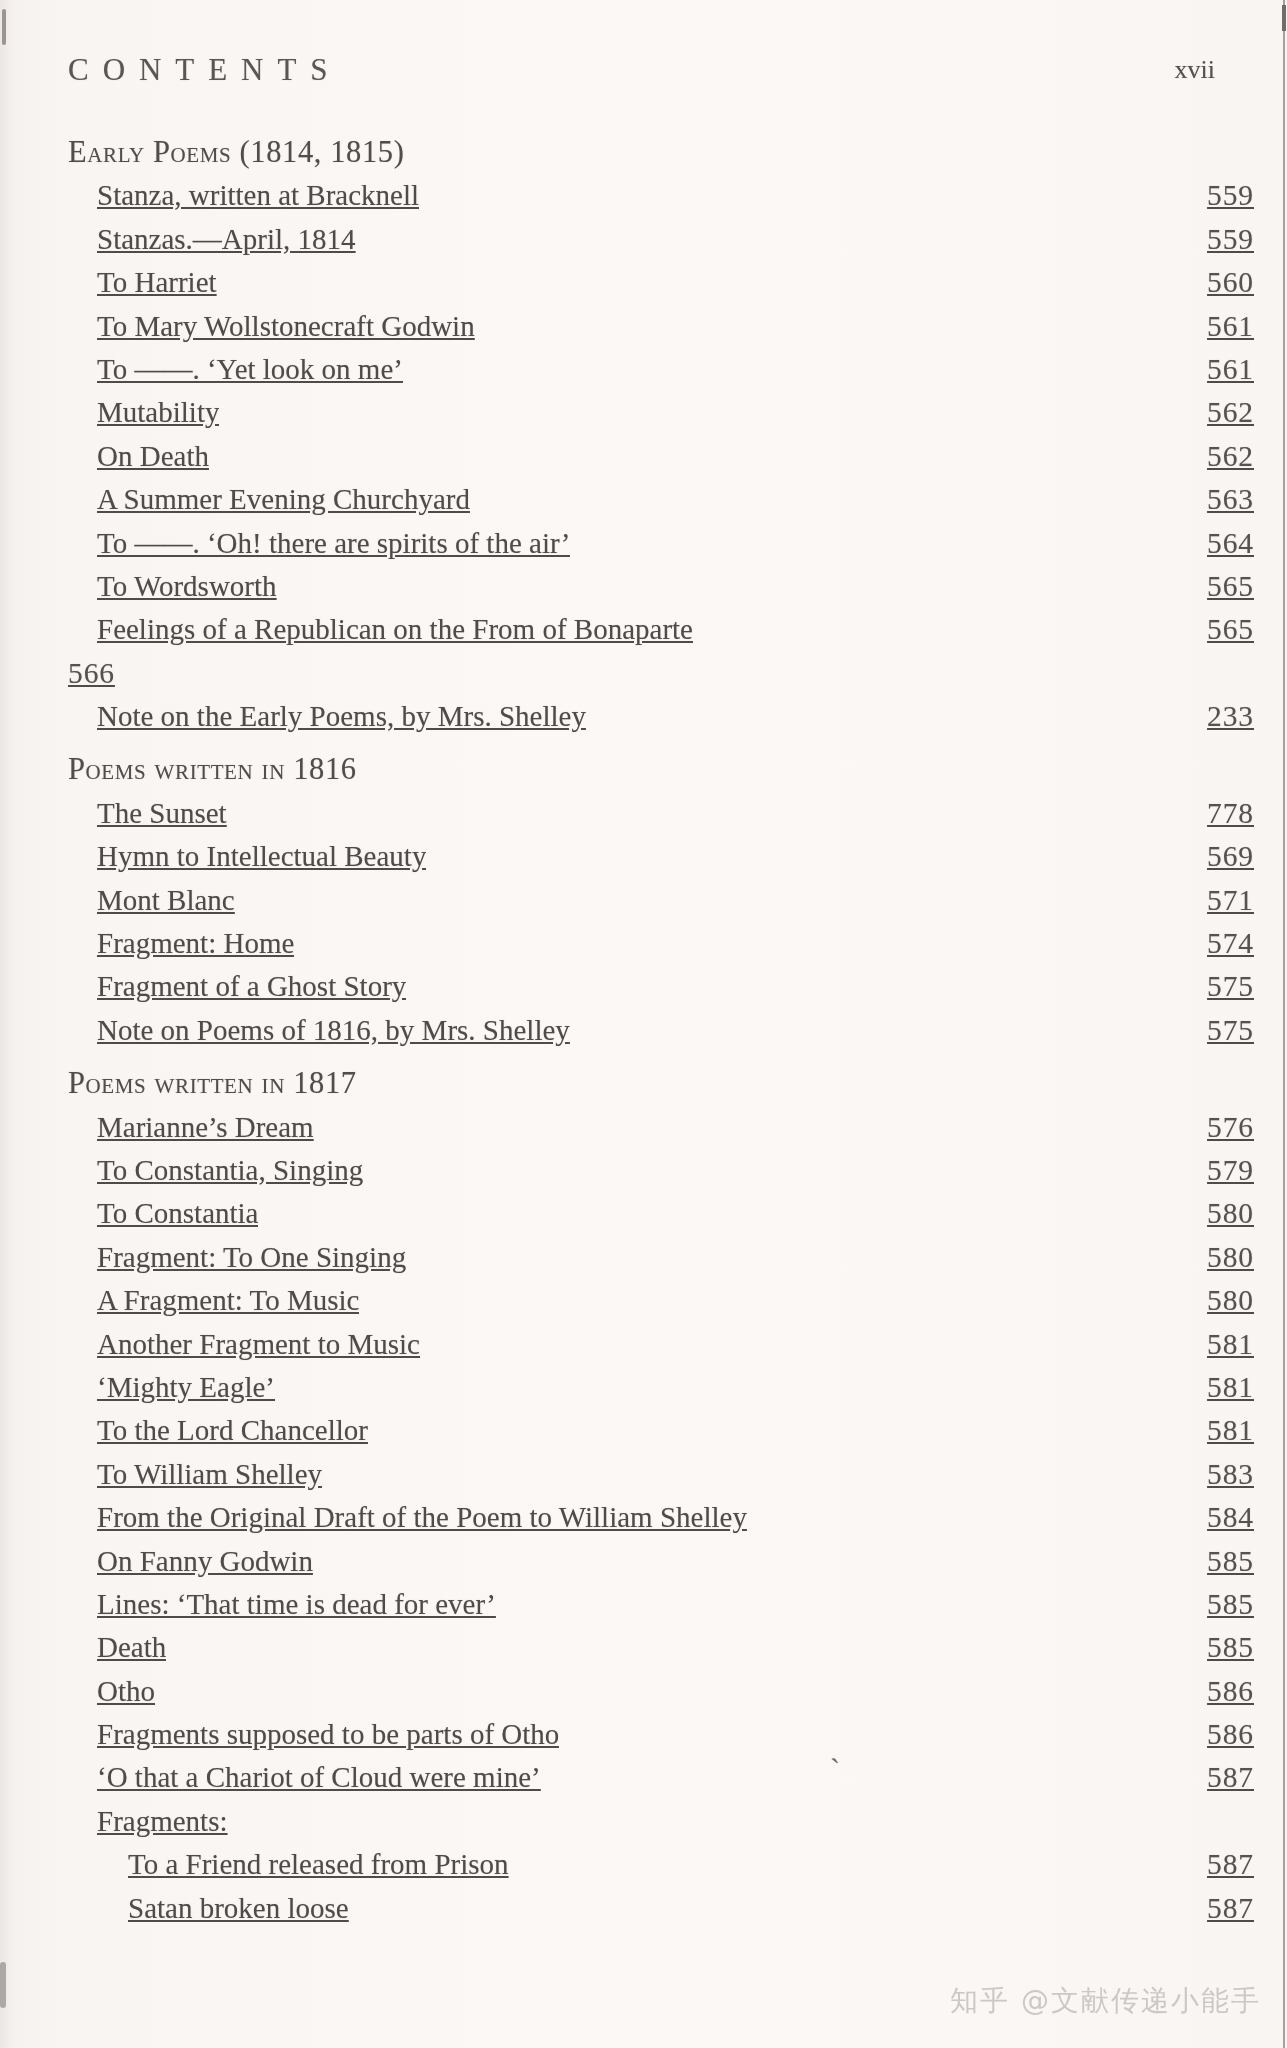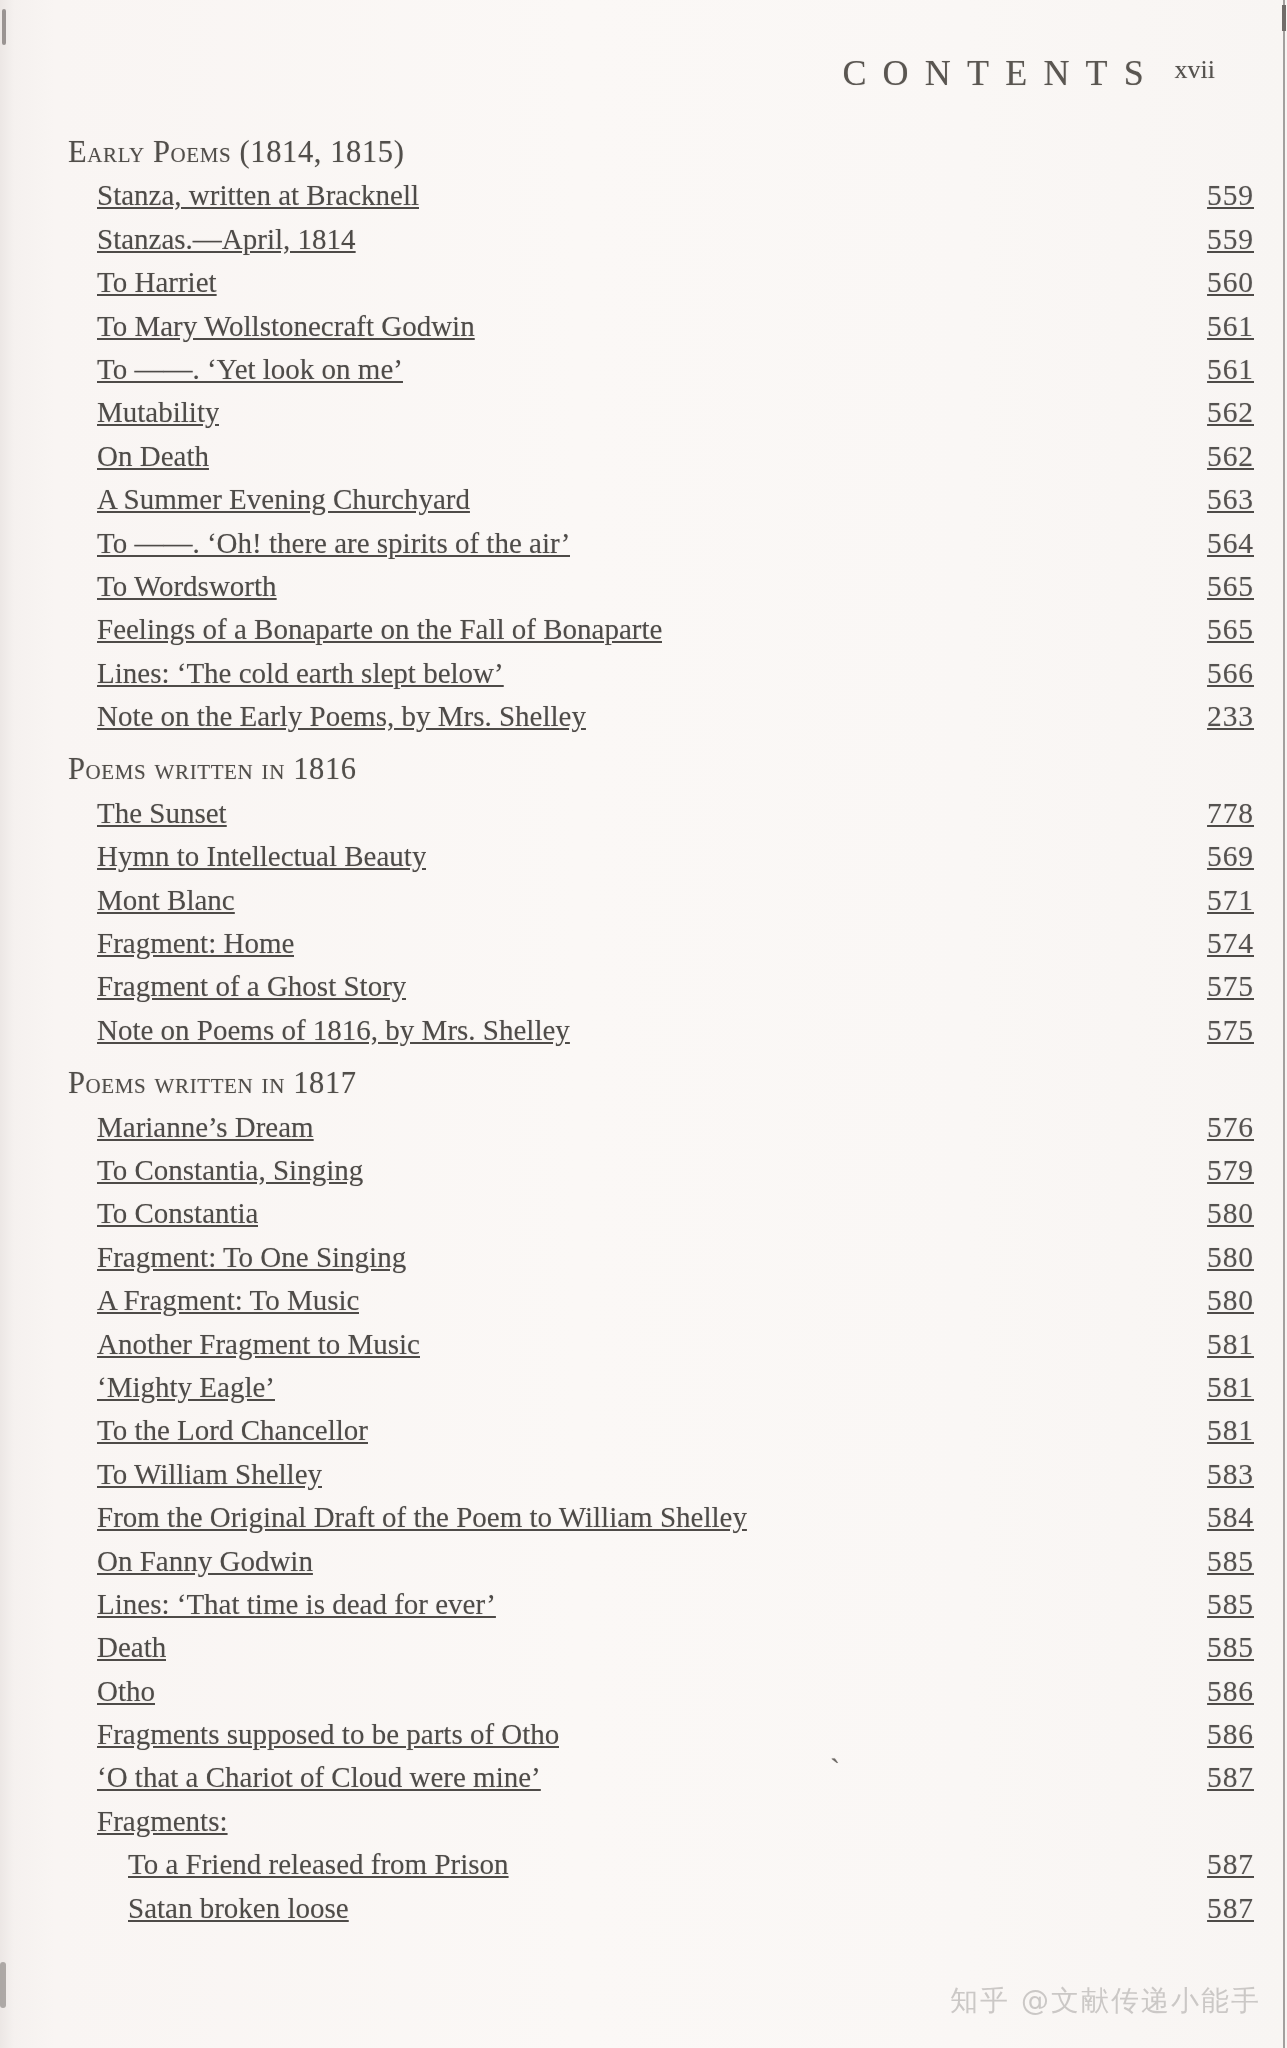--- a/index.html
+++ b/index.html
@@ -29,8 +29,8 @@
     left: 0;
     right: 55px;
     top: 0;
-    text-align: right;
-    font-size: 36px;
+    text-align: left;
+    font-size: 31px;
     letter-spacing: 0.45em;
     color: #5a5651;
   }

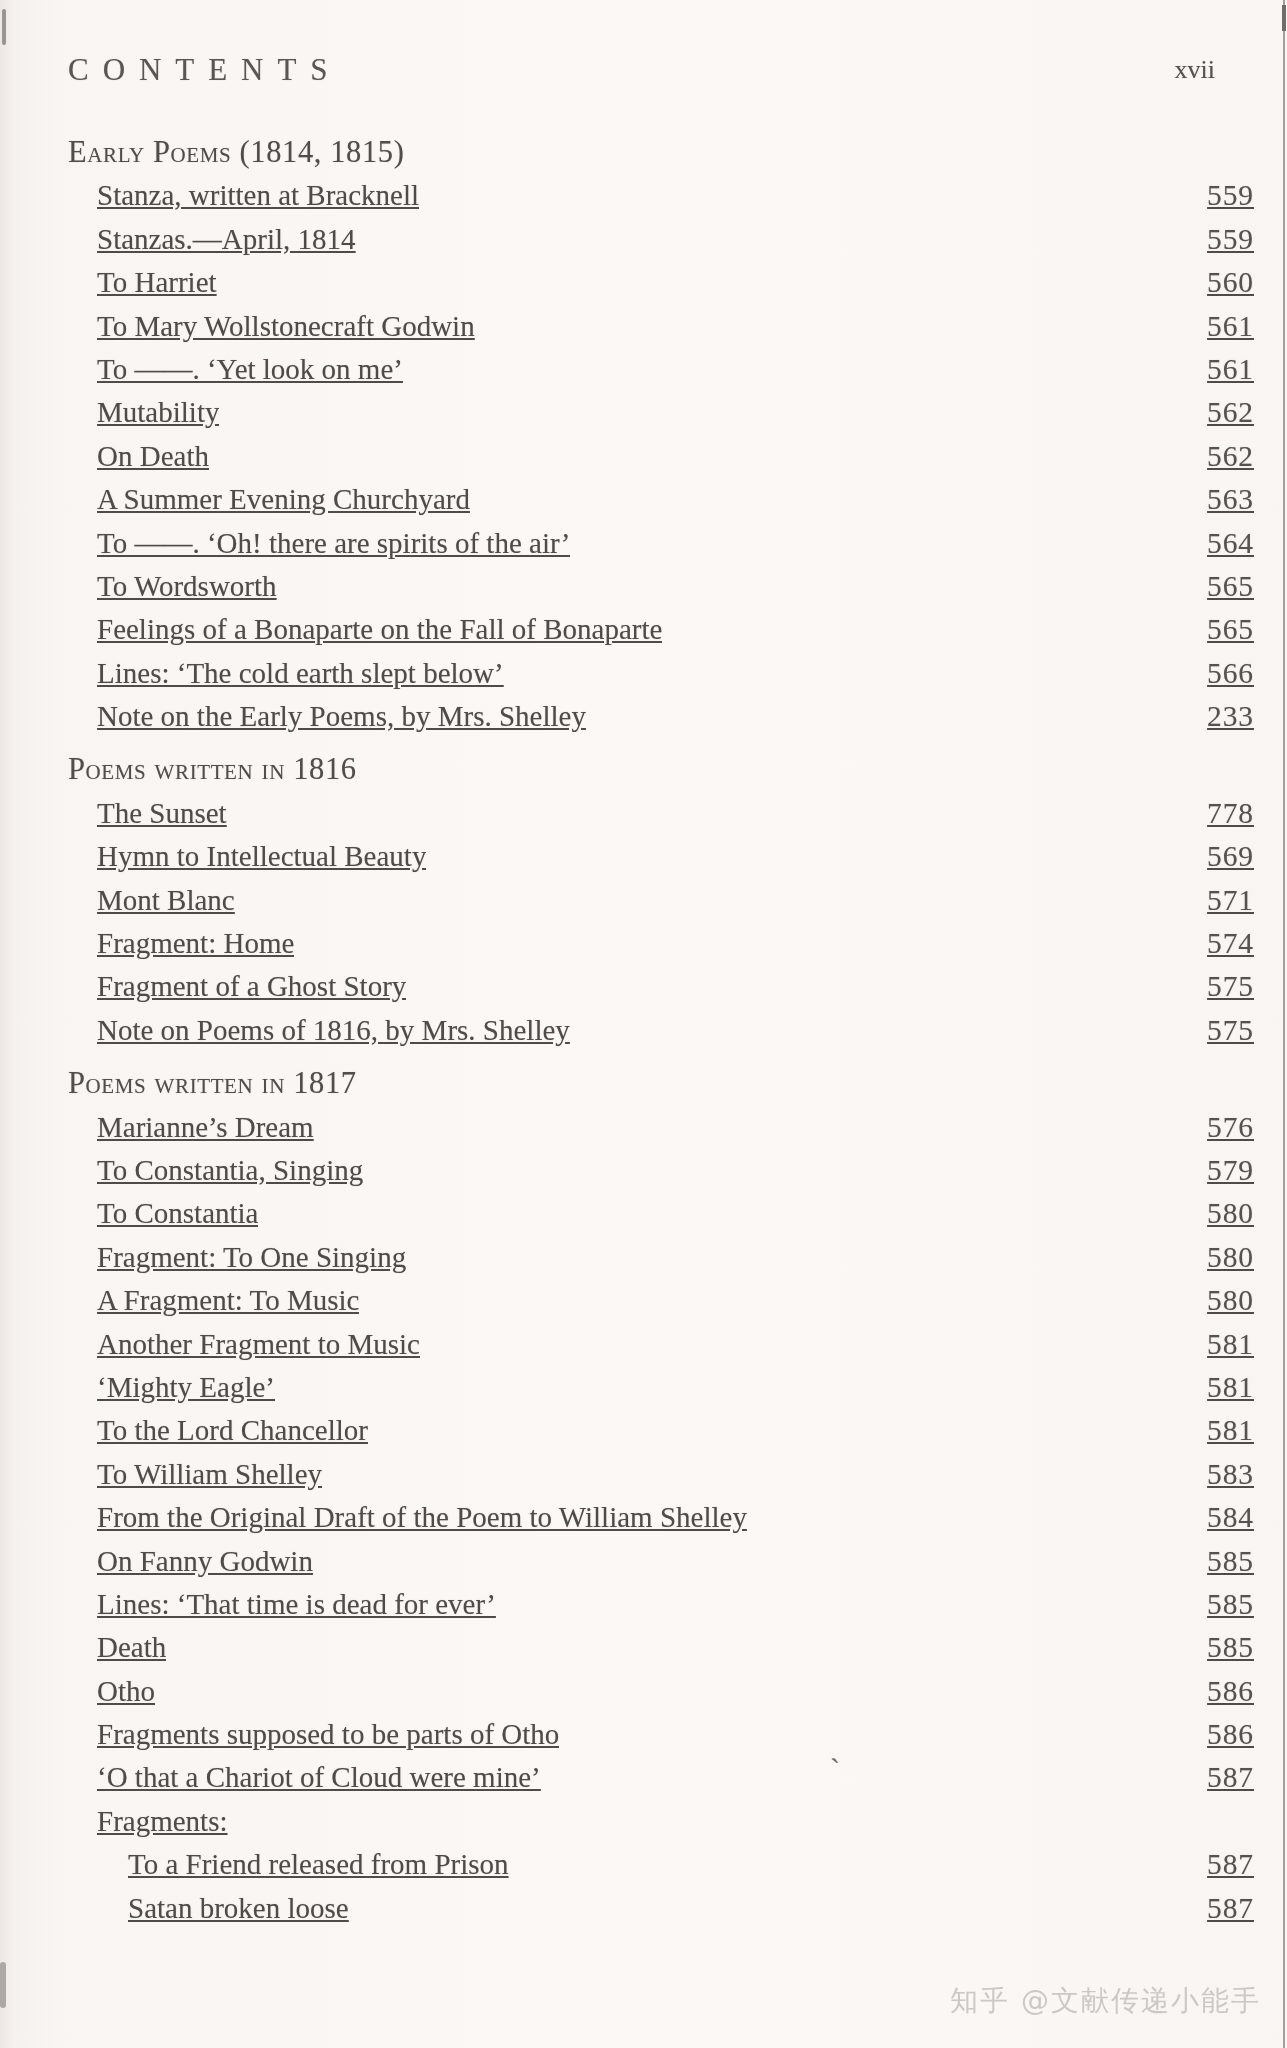--- a/index.html
+++ b/index.html
@@ -194,7 +194,7 @@
   </div>
 
   <div class="toc-entry">
-    <span class="entry-title">Feelings of a Bonaparte on the Fall of Bonaparte</span>
+    <span class="entry-title">Feelings of a Republican on the From of Bonaparte</span>
     <span class="entry-page">565</span>
   </div>
 

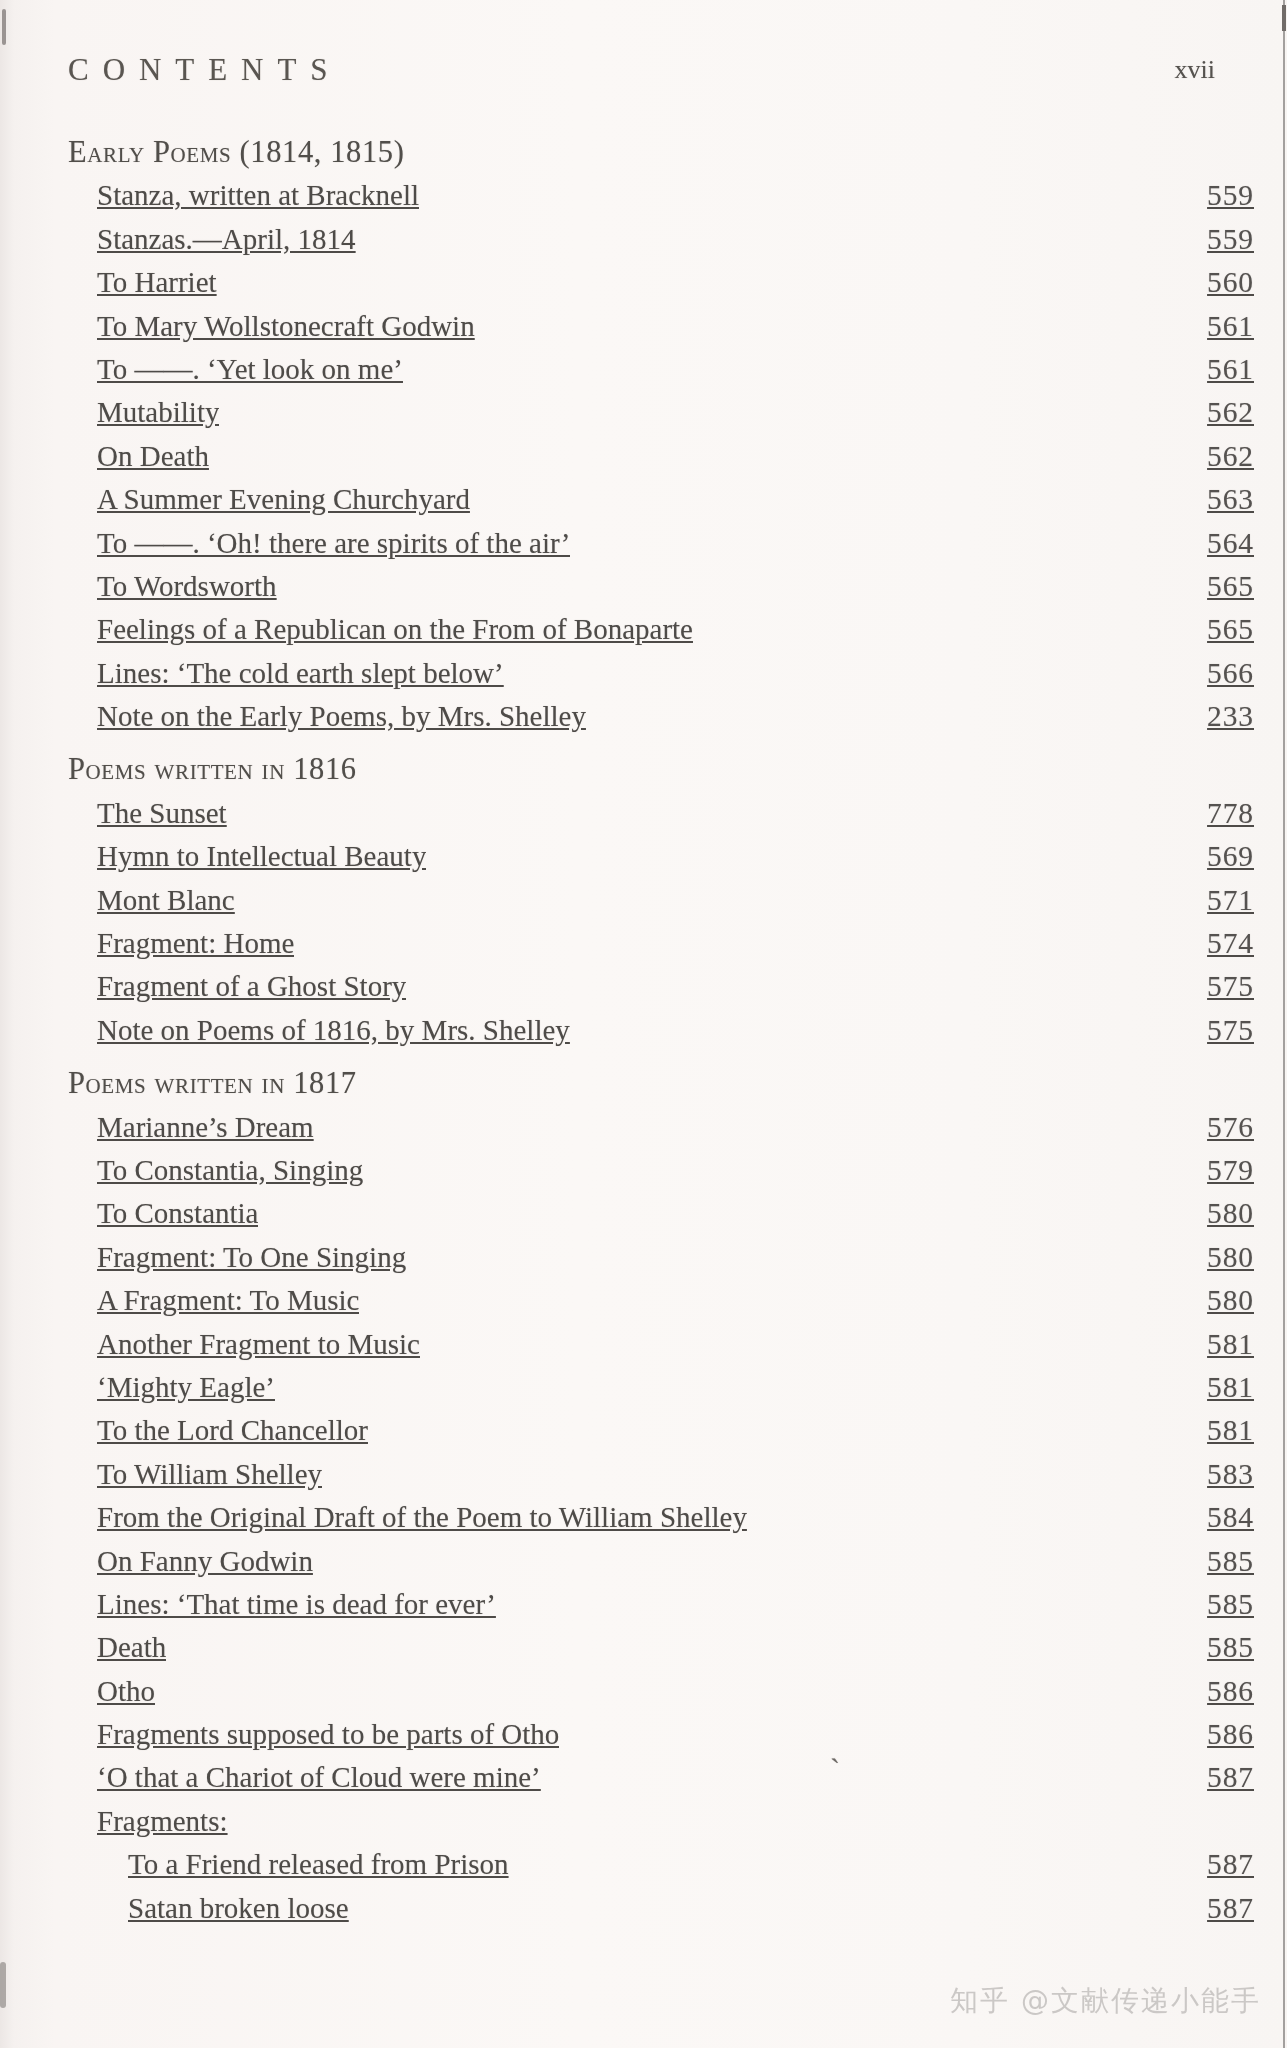--- a/index.html
+++ b/index.html
@@ -199,7 +199,6 @@
   </div>
 
   <div class="toc-entry">
-    <span class="entry-title">Lines: ‘The cold earth slept below’</span>
     <span class="entry-page">566</span>
   </div>
 

